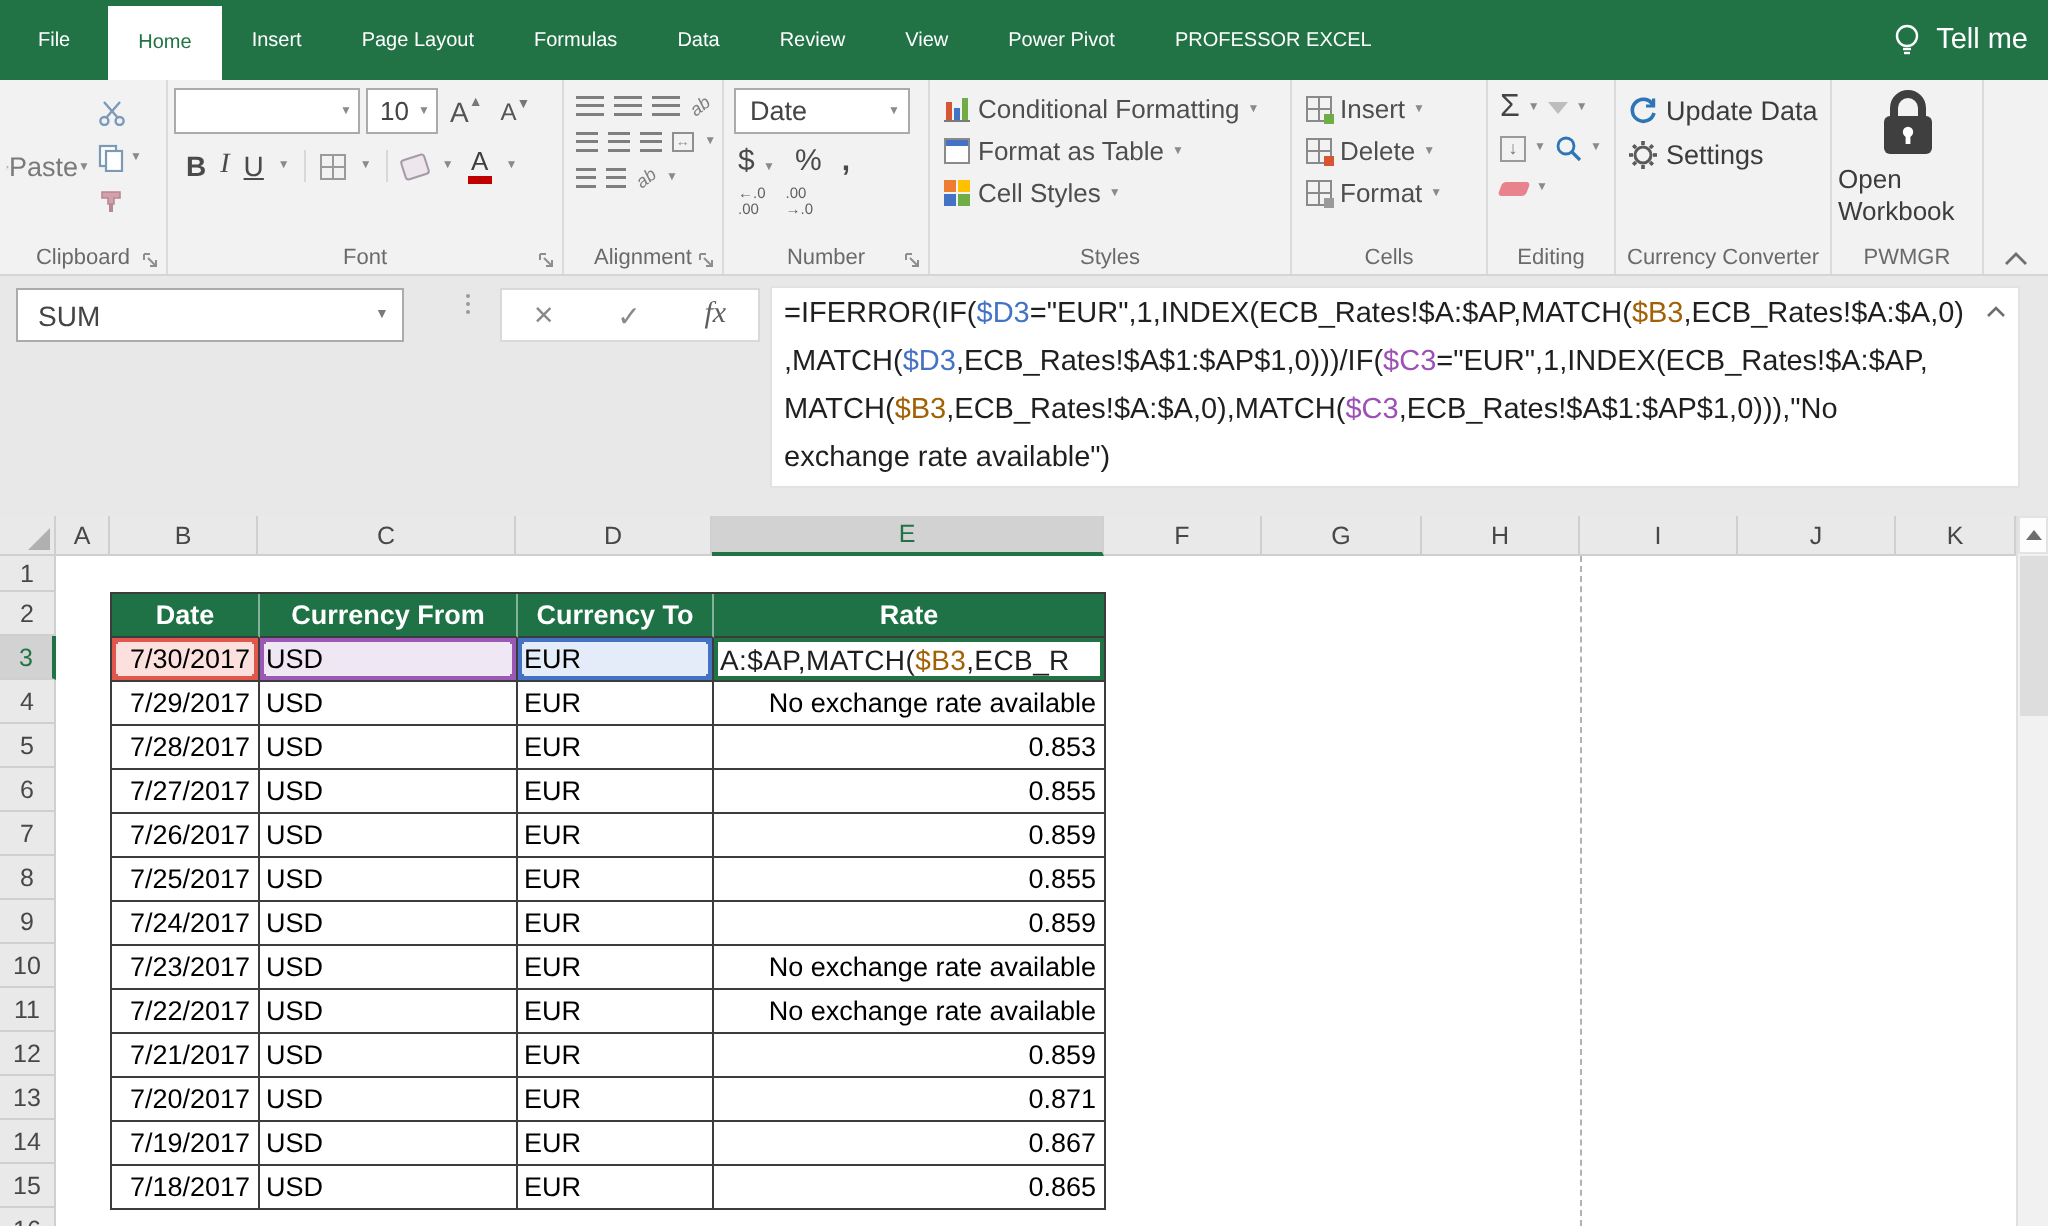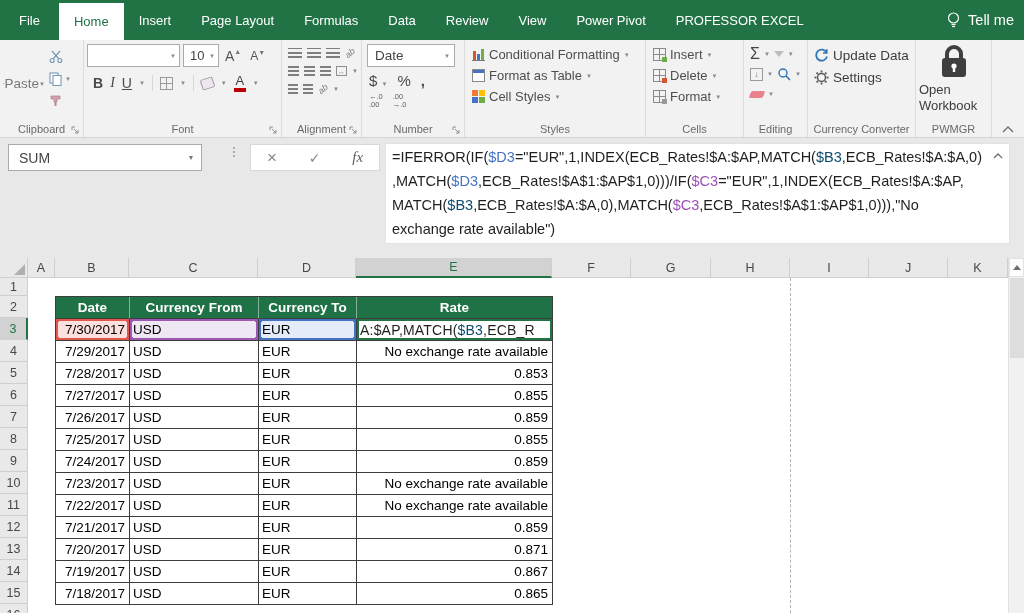--- a/index.html
+++ b/index.html
@@ -9,7 +9,7 @@
   
   .tabbar { position:absolute; top:0; left:0; width:1024px; height:40px; background:#217346; display:flex; align-items:stretch; color:#fff; }
   .tabs { display:flex; align-items:stretch; }
-  .tab { display:flex; align-items:center; padding:0 15px; font-size:13px; cursor:default; white-space:nowrap; }
+  .tab { display:flex; align-items:center; padding:0 15px; font-size:10px; cursor:default; white-space:nowrap; }
   .tab.file { padding:0 19px; }
   .tab.active { background:#fff; color:#217346; margin-top:3px; }
   .tellme { margin-left:auto; display:flex; align-items:center; gap:7px; padding:0 10px; font-size:14.5px; }

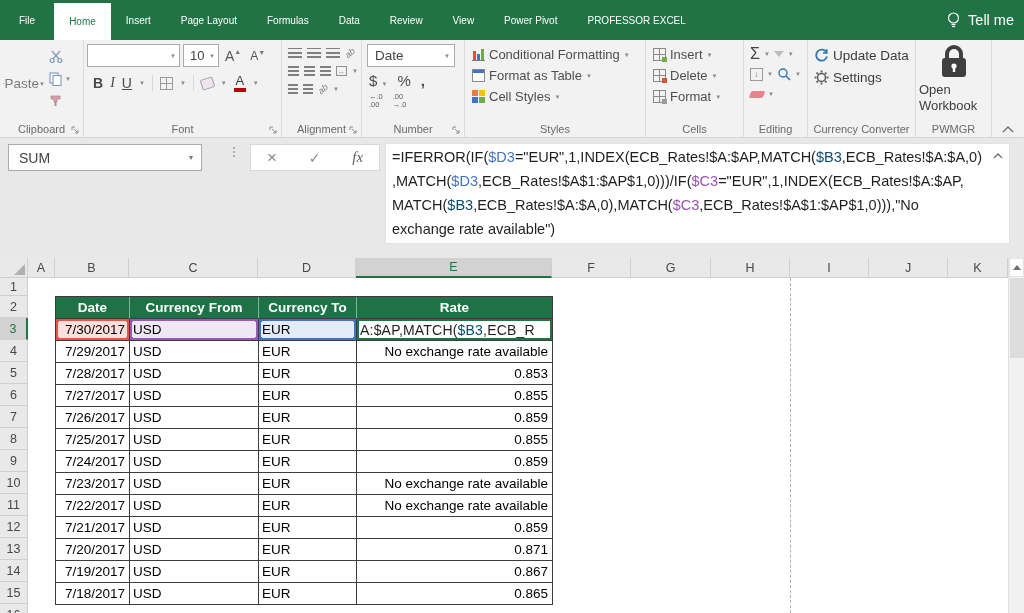--- a/index.html
+++ b/index.html
@@ -108,7 +108,7 @@
   .fx-fx { font-size:15px; color:#5E5E5E; font-style:italic; font-family:"Liberation Serif",serif; }
   .formula { position:absolute; left:385px; top:5px; width:625px; height:101px; background:#fff; border:1px solid #E2E2E2; padding:1px 22px 0 6px; overflow:hidden; }
   .fline { font-size:14.5px; line-height:24px; color:#1F1F1F; white-space:nowrap; }
-  .fk { color:#1F1F1F; } .fr { color:#0c4a6e; } .fb { color:#4472C4; } .fp { color:#9B51B5; }
+  .fk { color:#1F1F1F; } .fr { color:#a16207; } .fb { color:#4472C4; } .fp { color:#9B51B5; }
   .f-collapse { position:absolute; top:9px; right:6px; }
 
   

